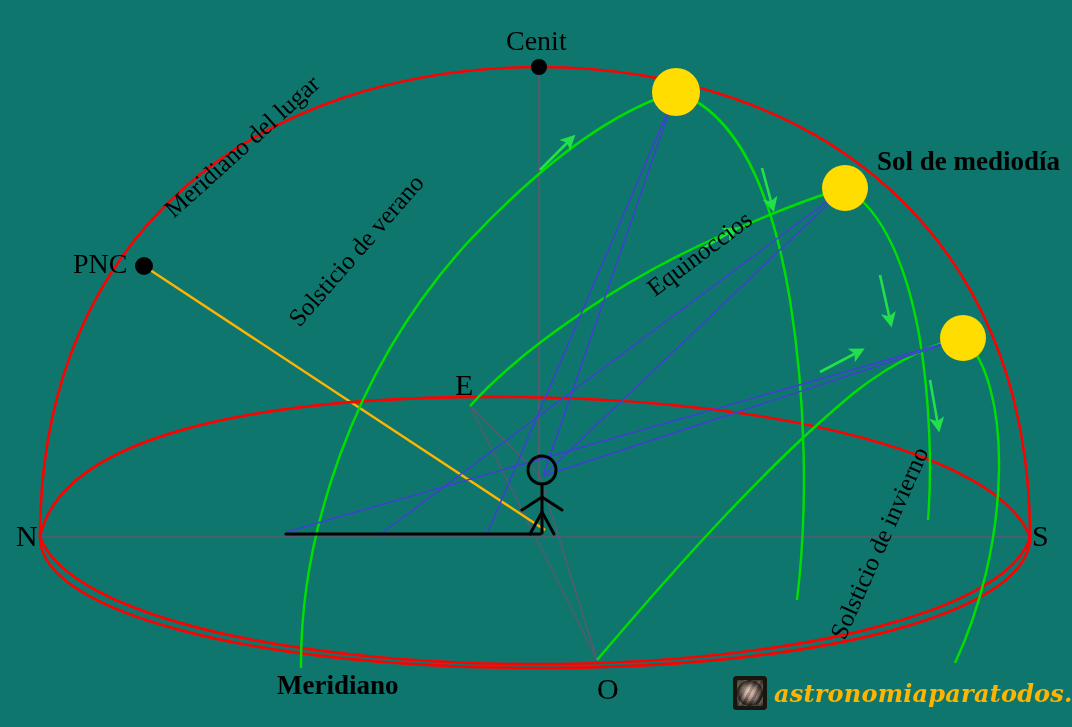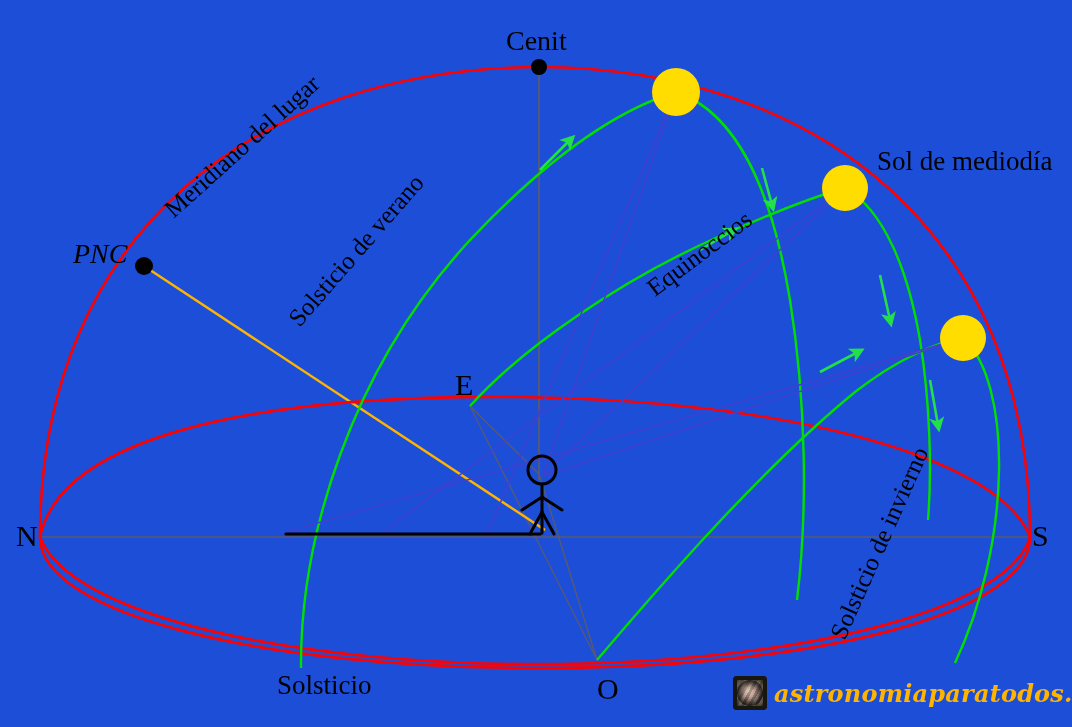--- a/index.html
+++ b/index.html
@@ -12,7 +12,7 @@
     position: relative;
     width: 1072px;
     height: 727px;
-    background: #1d4ed8;
+    background: #0f766e;
     overflow: hidden;
     font-family: "Liberation Serif", "DejaVu Serif", serif;
   }

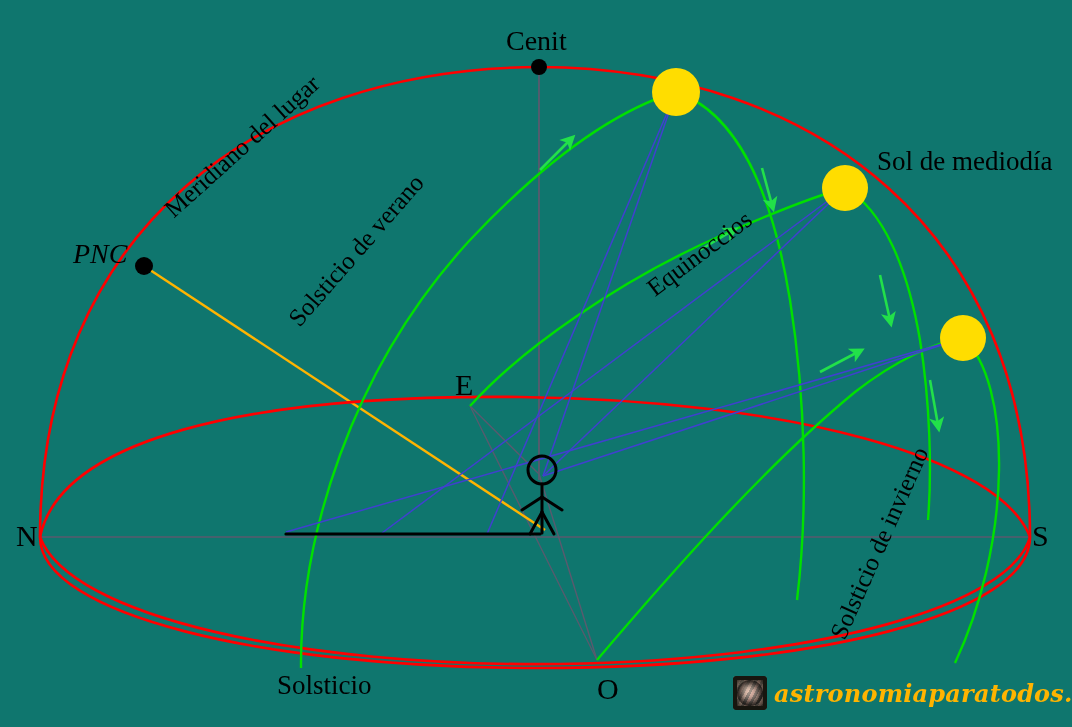--- a/index.html
+++ b/index.html
@@ -33,7 +33,7 @@
   }
   .lbl-cardinal { font-size: 30px; }
   .lbl-point    { font-size: 28px; }
-  .lbl-big      { font-size: 27px; }
+  .lbl-big      { font-size: 27px; font-weight: bold; }
   .lbl-curve    { font-size: 25px; transform-origin: 0 50%; }
   .wm {
     position: absolute;

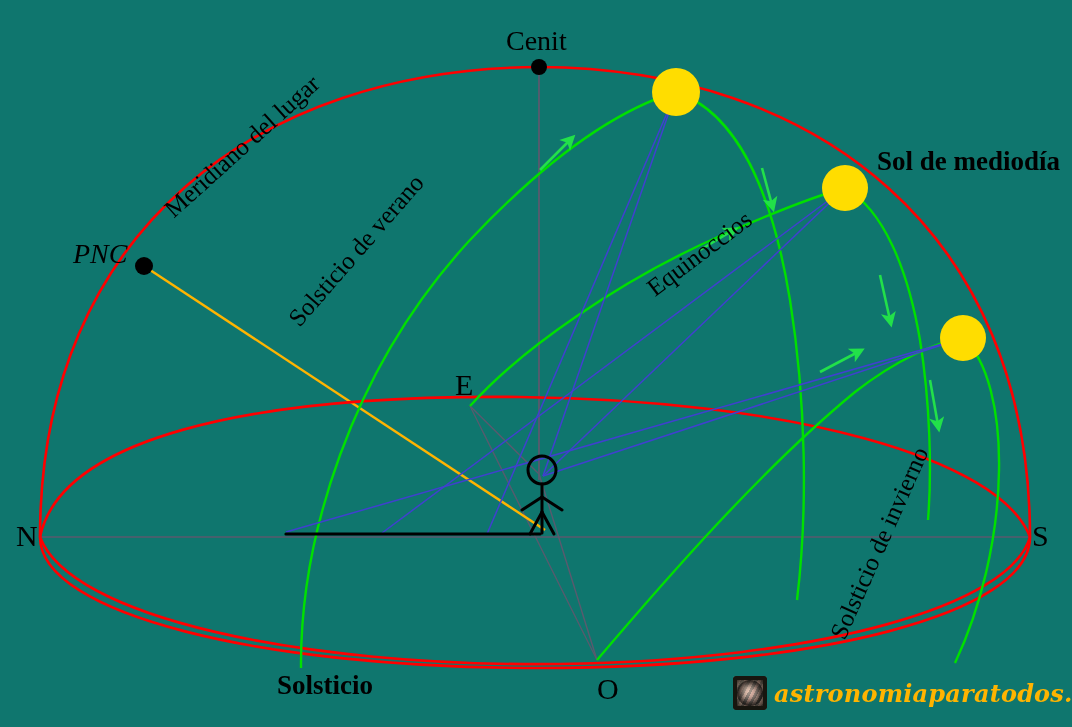--- a/index.html
+++ b/index.html
@@ -188,7 +188,7 @@
 
   <div class="lbl lbl-point" style="left:506px; top:27px;">Cenit</div>
 
-  <div class="lbl lbl-point" style="left:73px; top:240px;font-style:italic;">PNC</div>
+  <div class="lbl lbl-point" style="left:73px; top:250px;">PNC</div>
 
   <div class="lbl lbl-cardinal" style="left:16px; top:521px;">N</div>
 

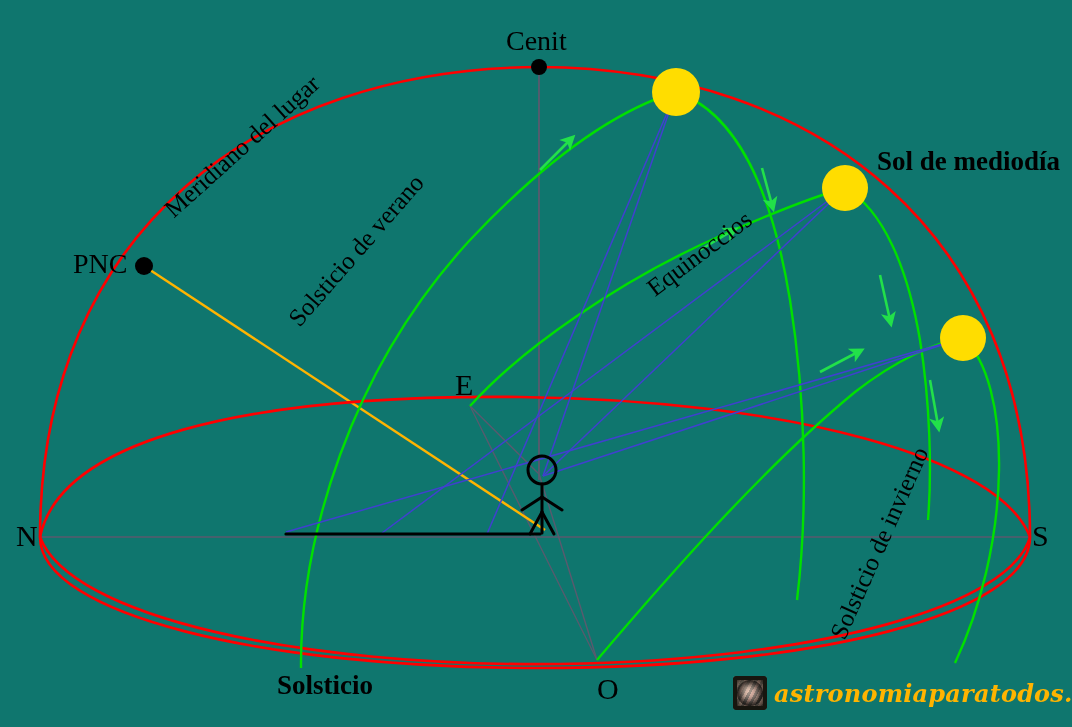--- a/index.html
+++ b/index.html
@@ -208,7 +208,7 @@
 
   <div class="lbl lbl-curve" style="left:837px; top:625px; transform: rotate(-66deg);">Solsticio de invierno</div>
 
-  <div class="lbl lbl-big" style="left:277px; top:672px;">Solsticio</div>
+  <div class="lbl lbl-big" style="left:277px; top:672px;">Meridiano</div>
 
 
   <div class="wm" style="left:733px; top:676px;">

